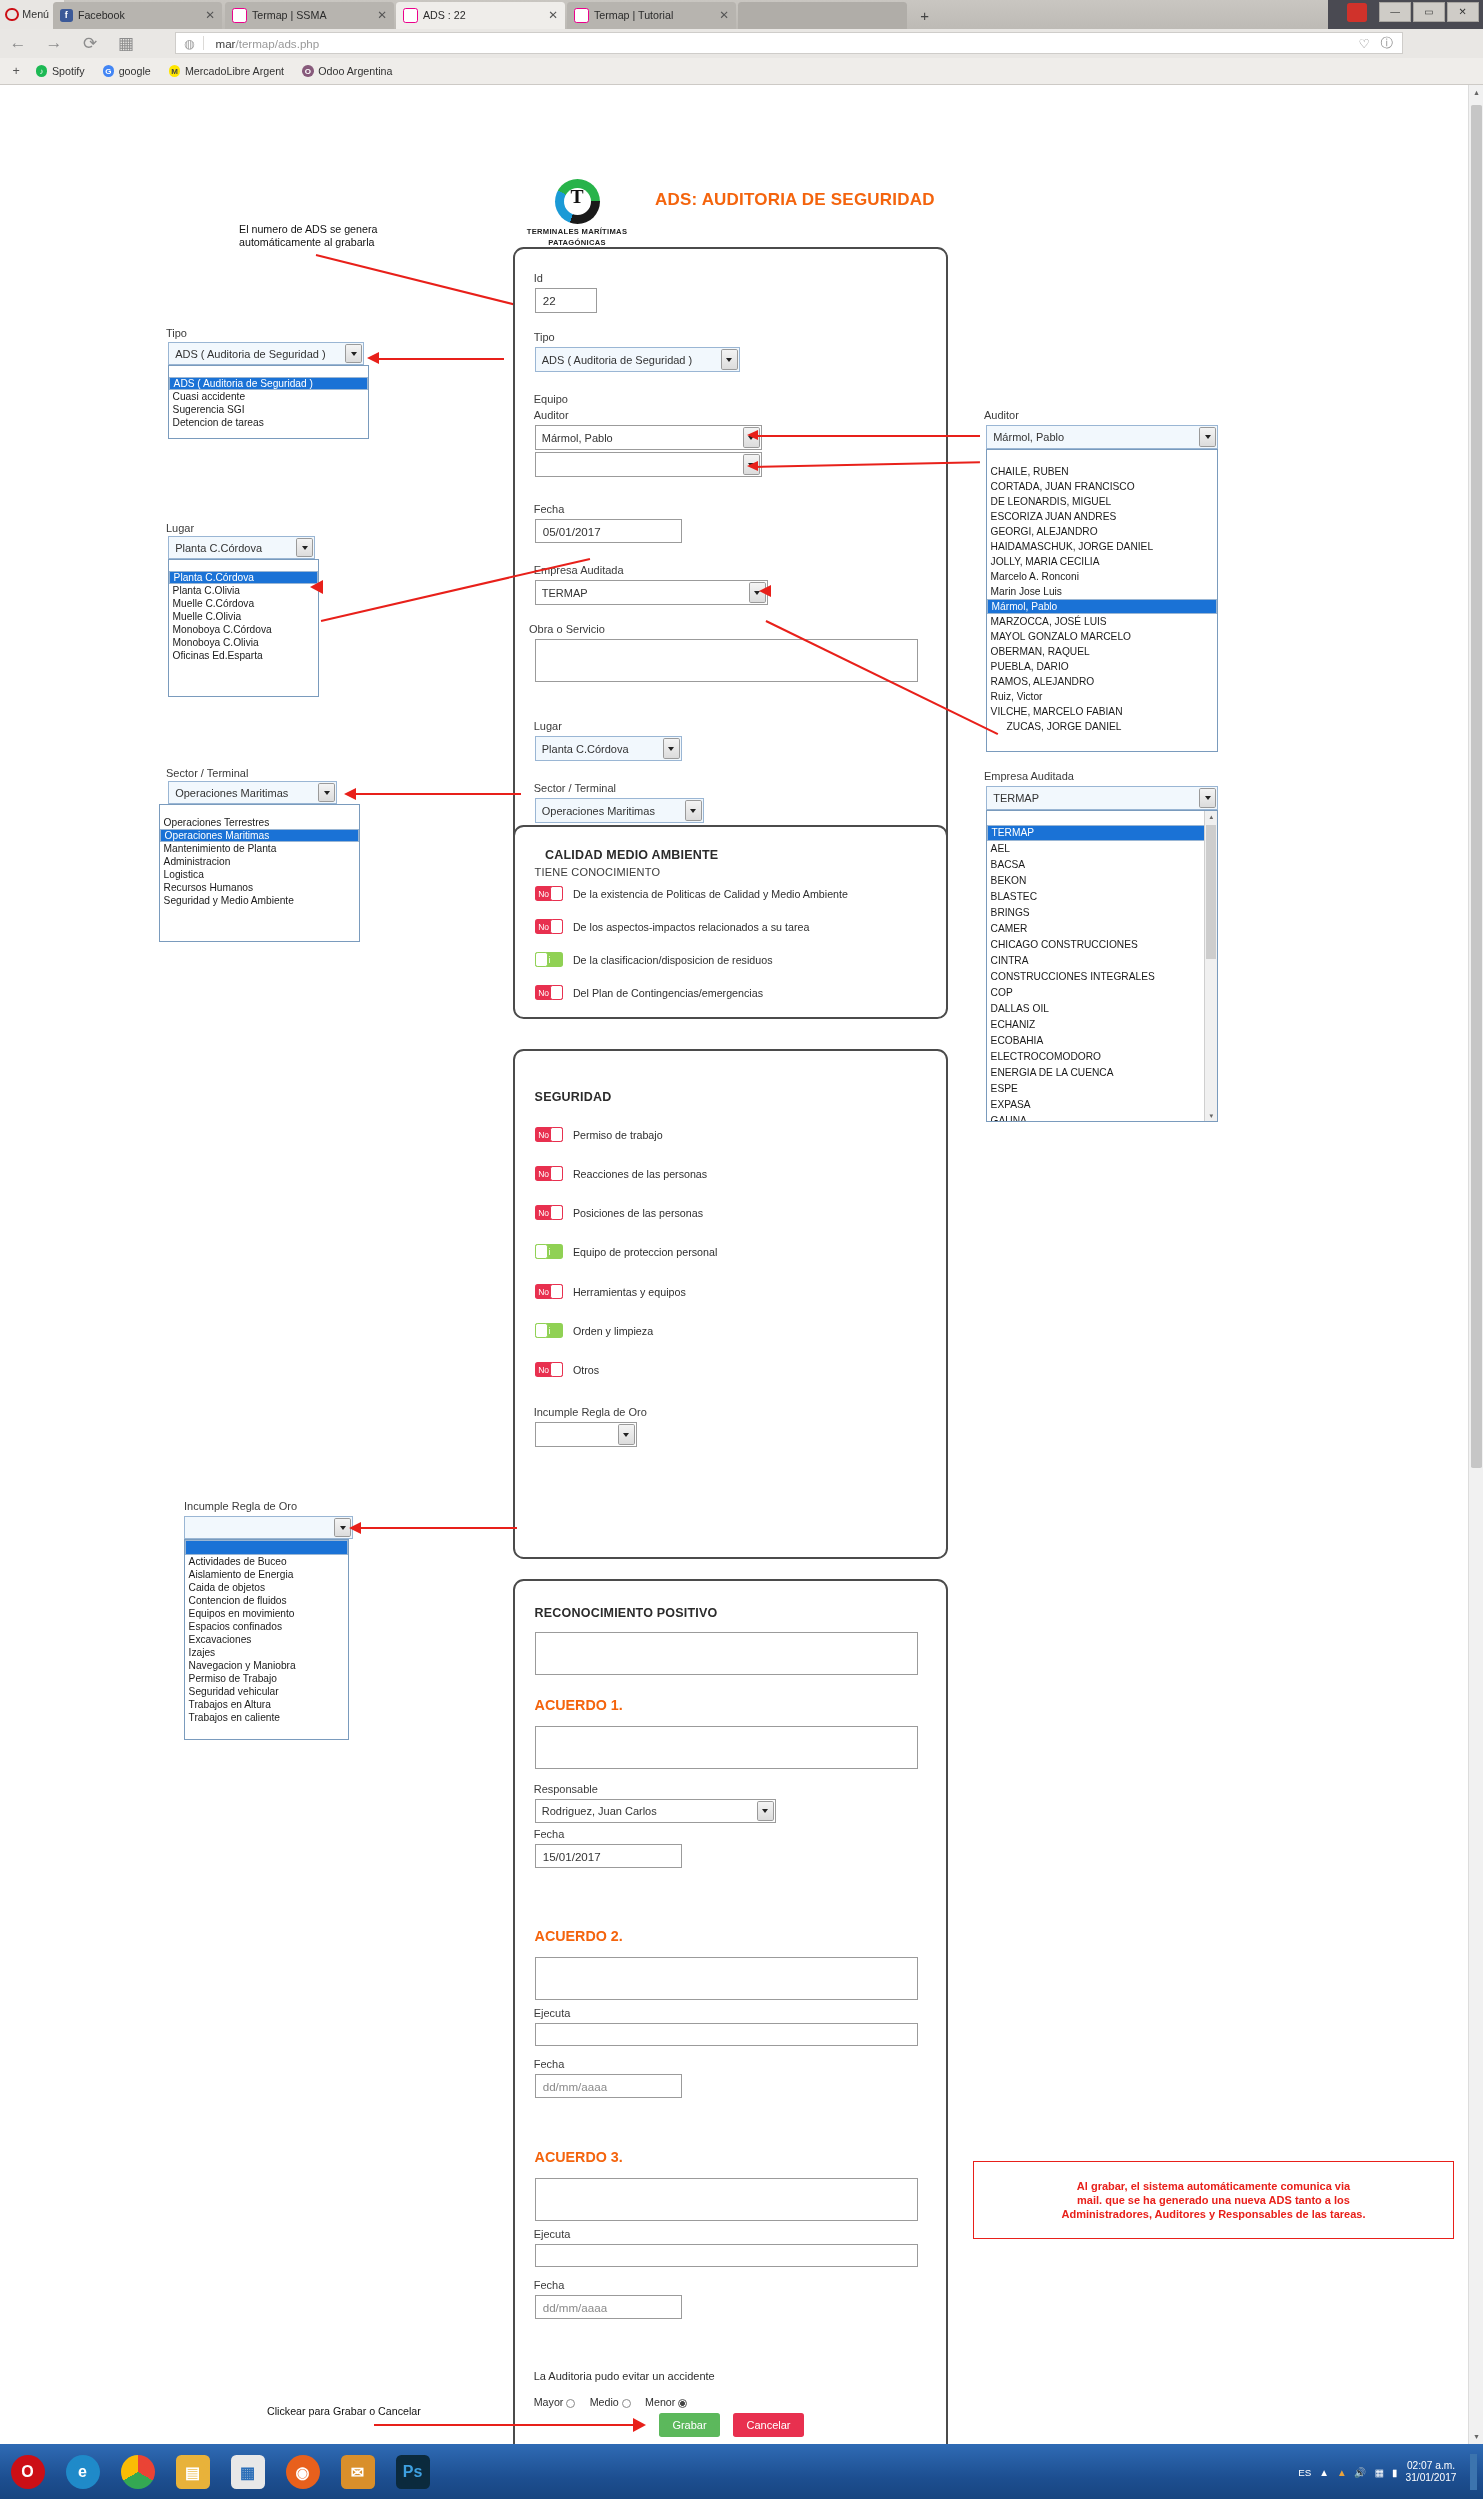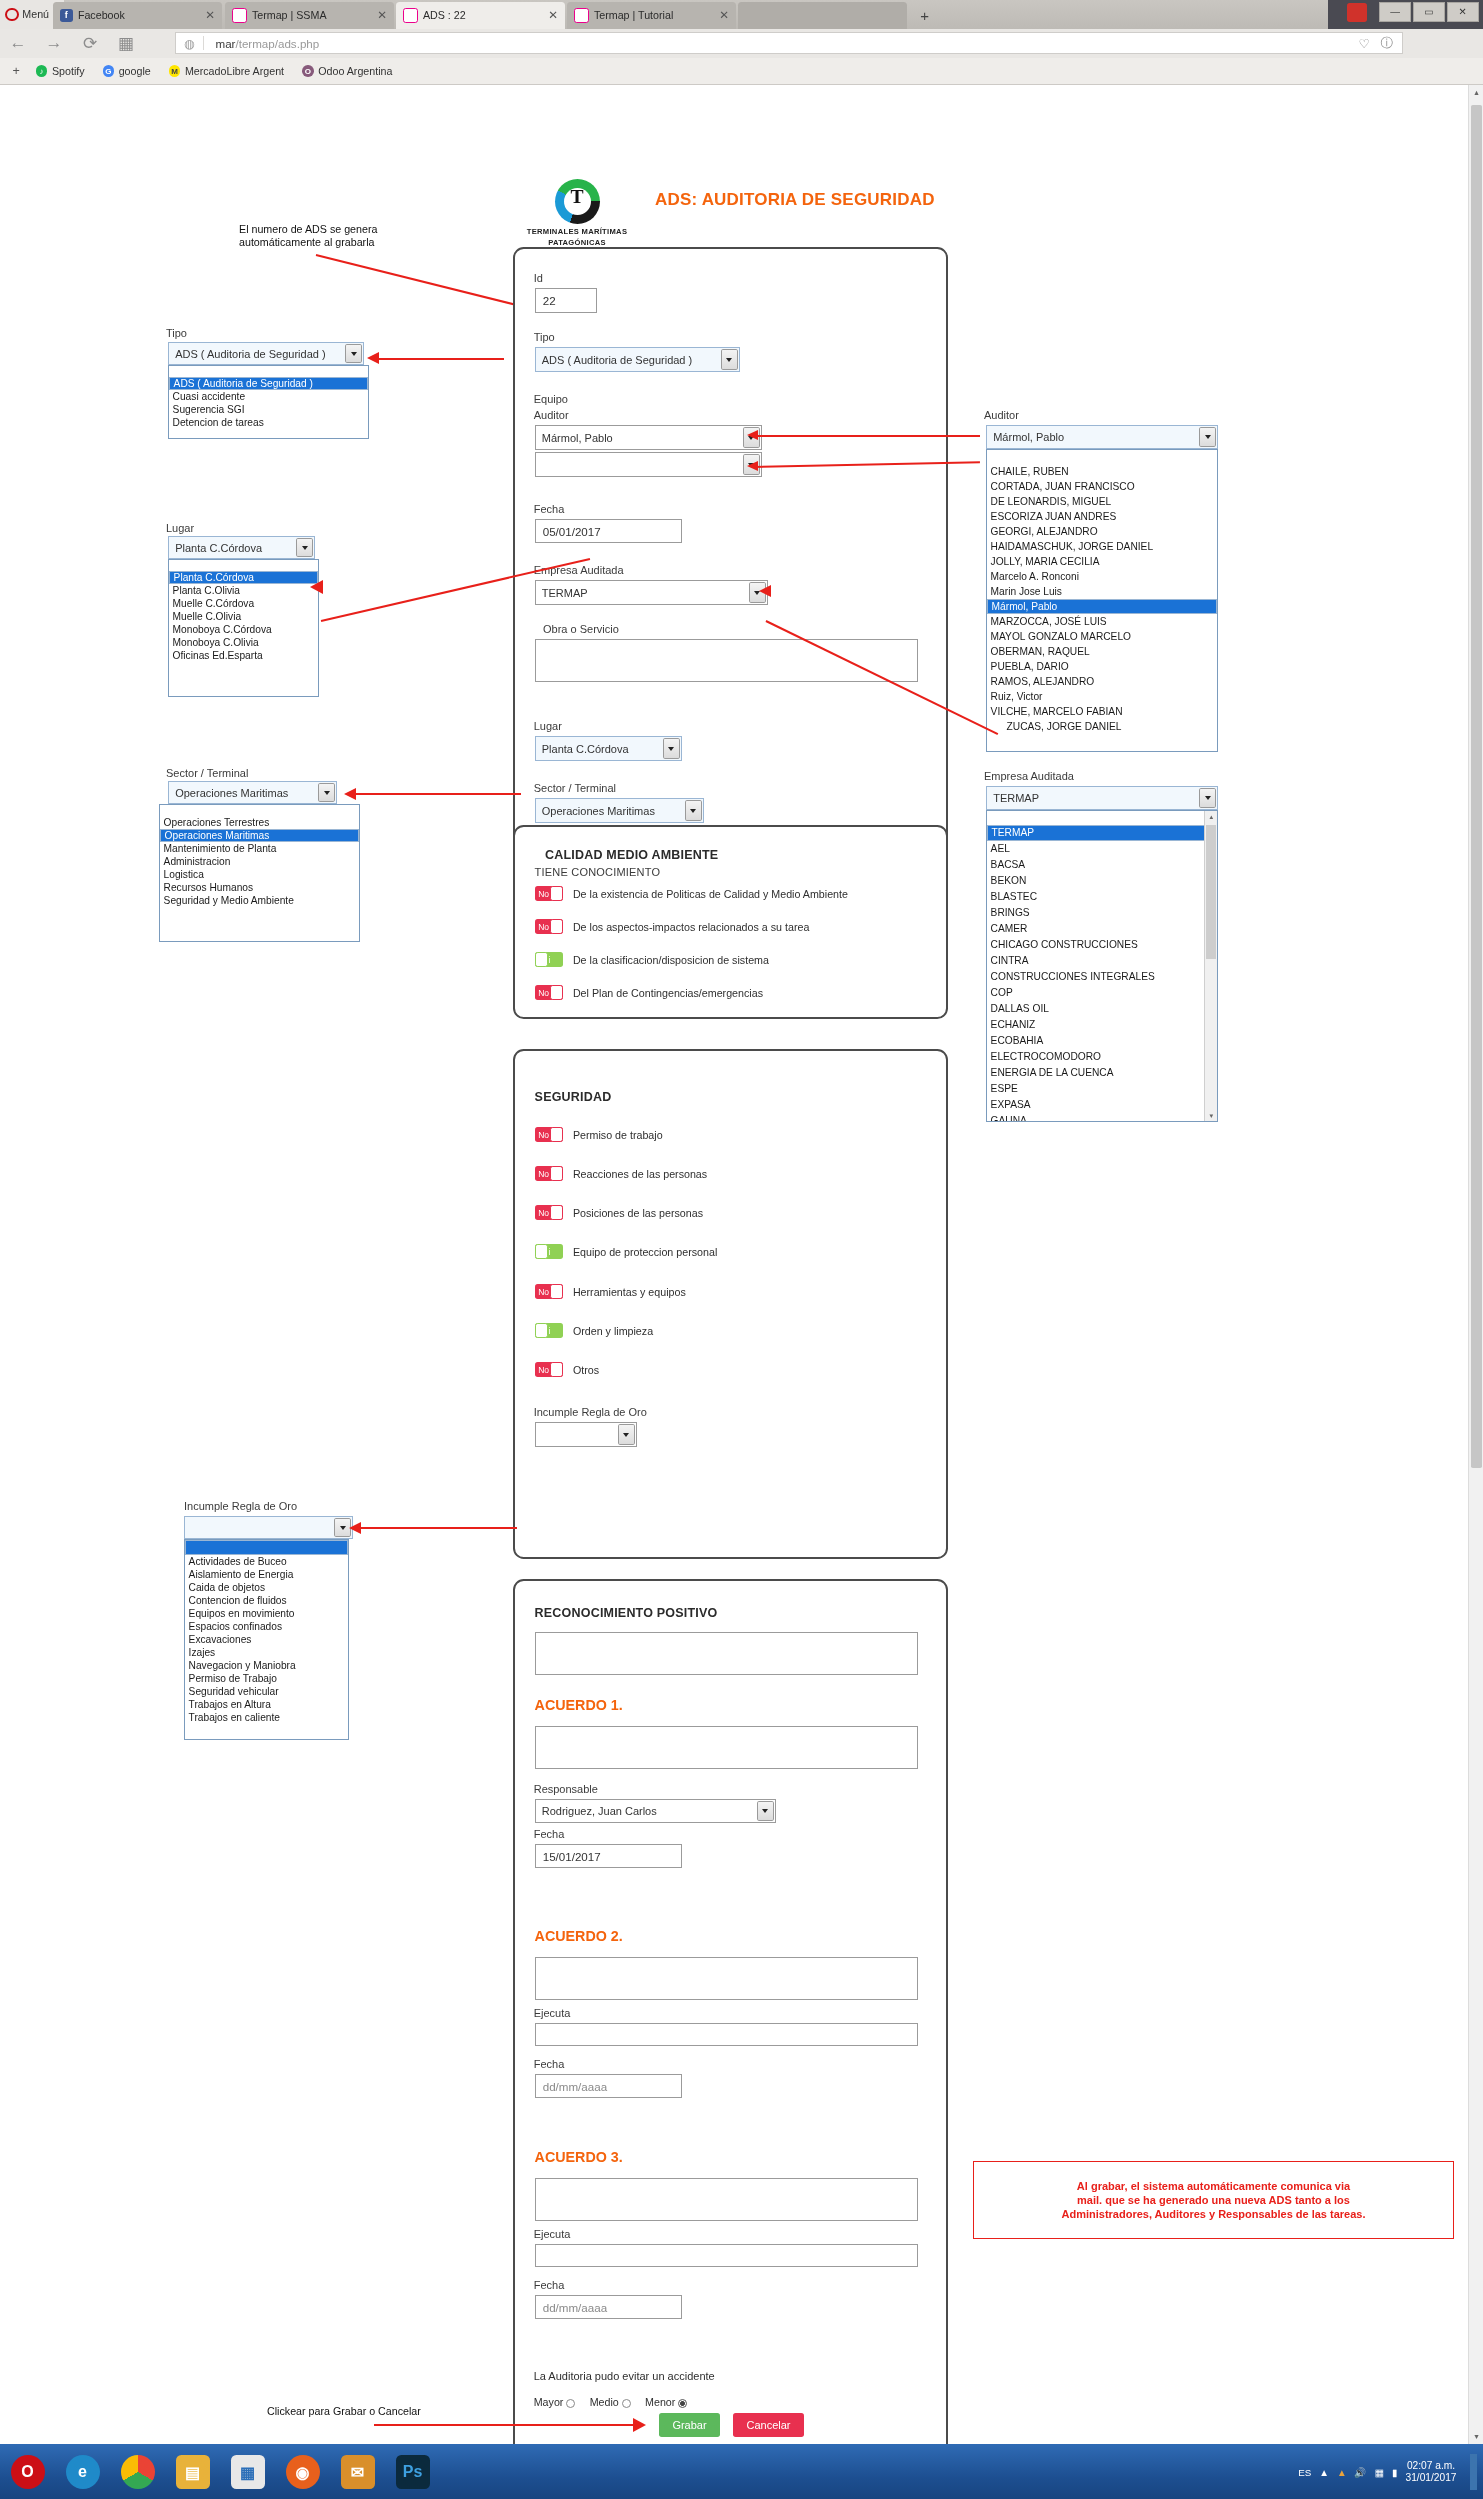--- a/index.html
+++ b/index.html
@@ -282,7 +282,7 @@
         </span>
     </div>
 
-    <div class="lbl" style="position:absolute;left:28px;top:374px;">Obra o Servicio</div>
+    <div class="lbl" style="position:absolute;left:14px;top:374px;">Obra o Servicio</div>
     <div class="ta" style="position:absolute;left:19.6px;top:390px;width:383px;height:43px;"></div>
 
     <div class="lbl" style="position:absolute;left:18.7px;top:471px;">Lugar</div>

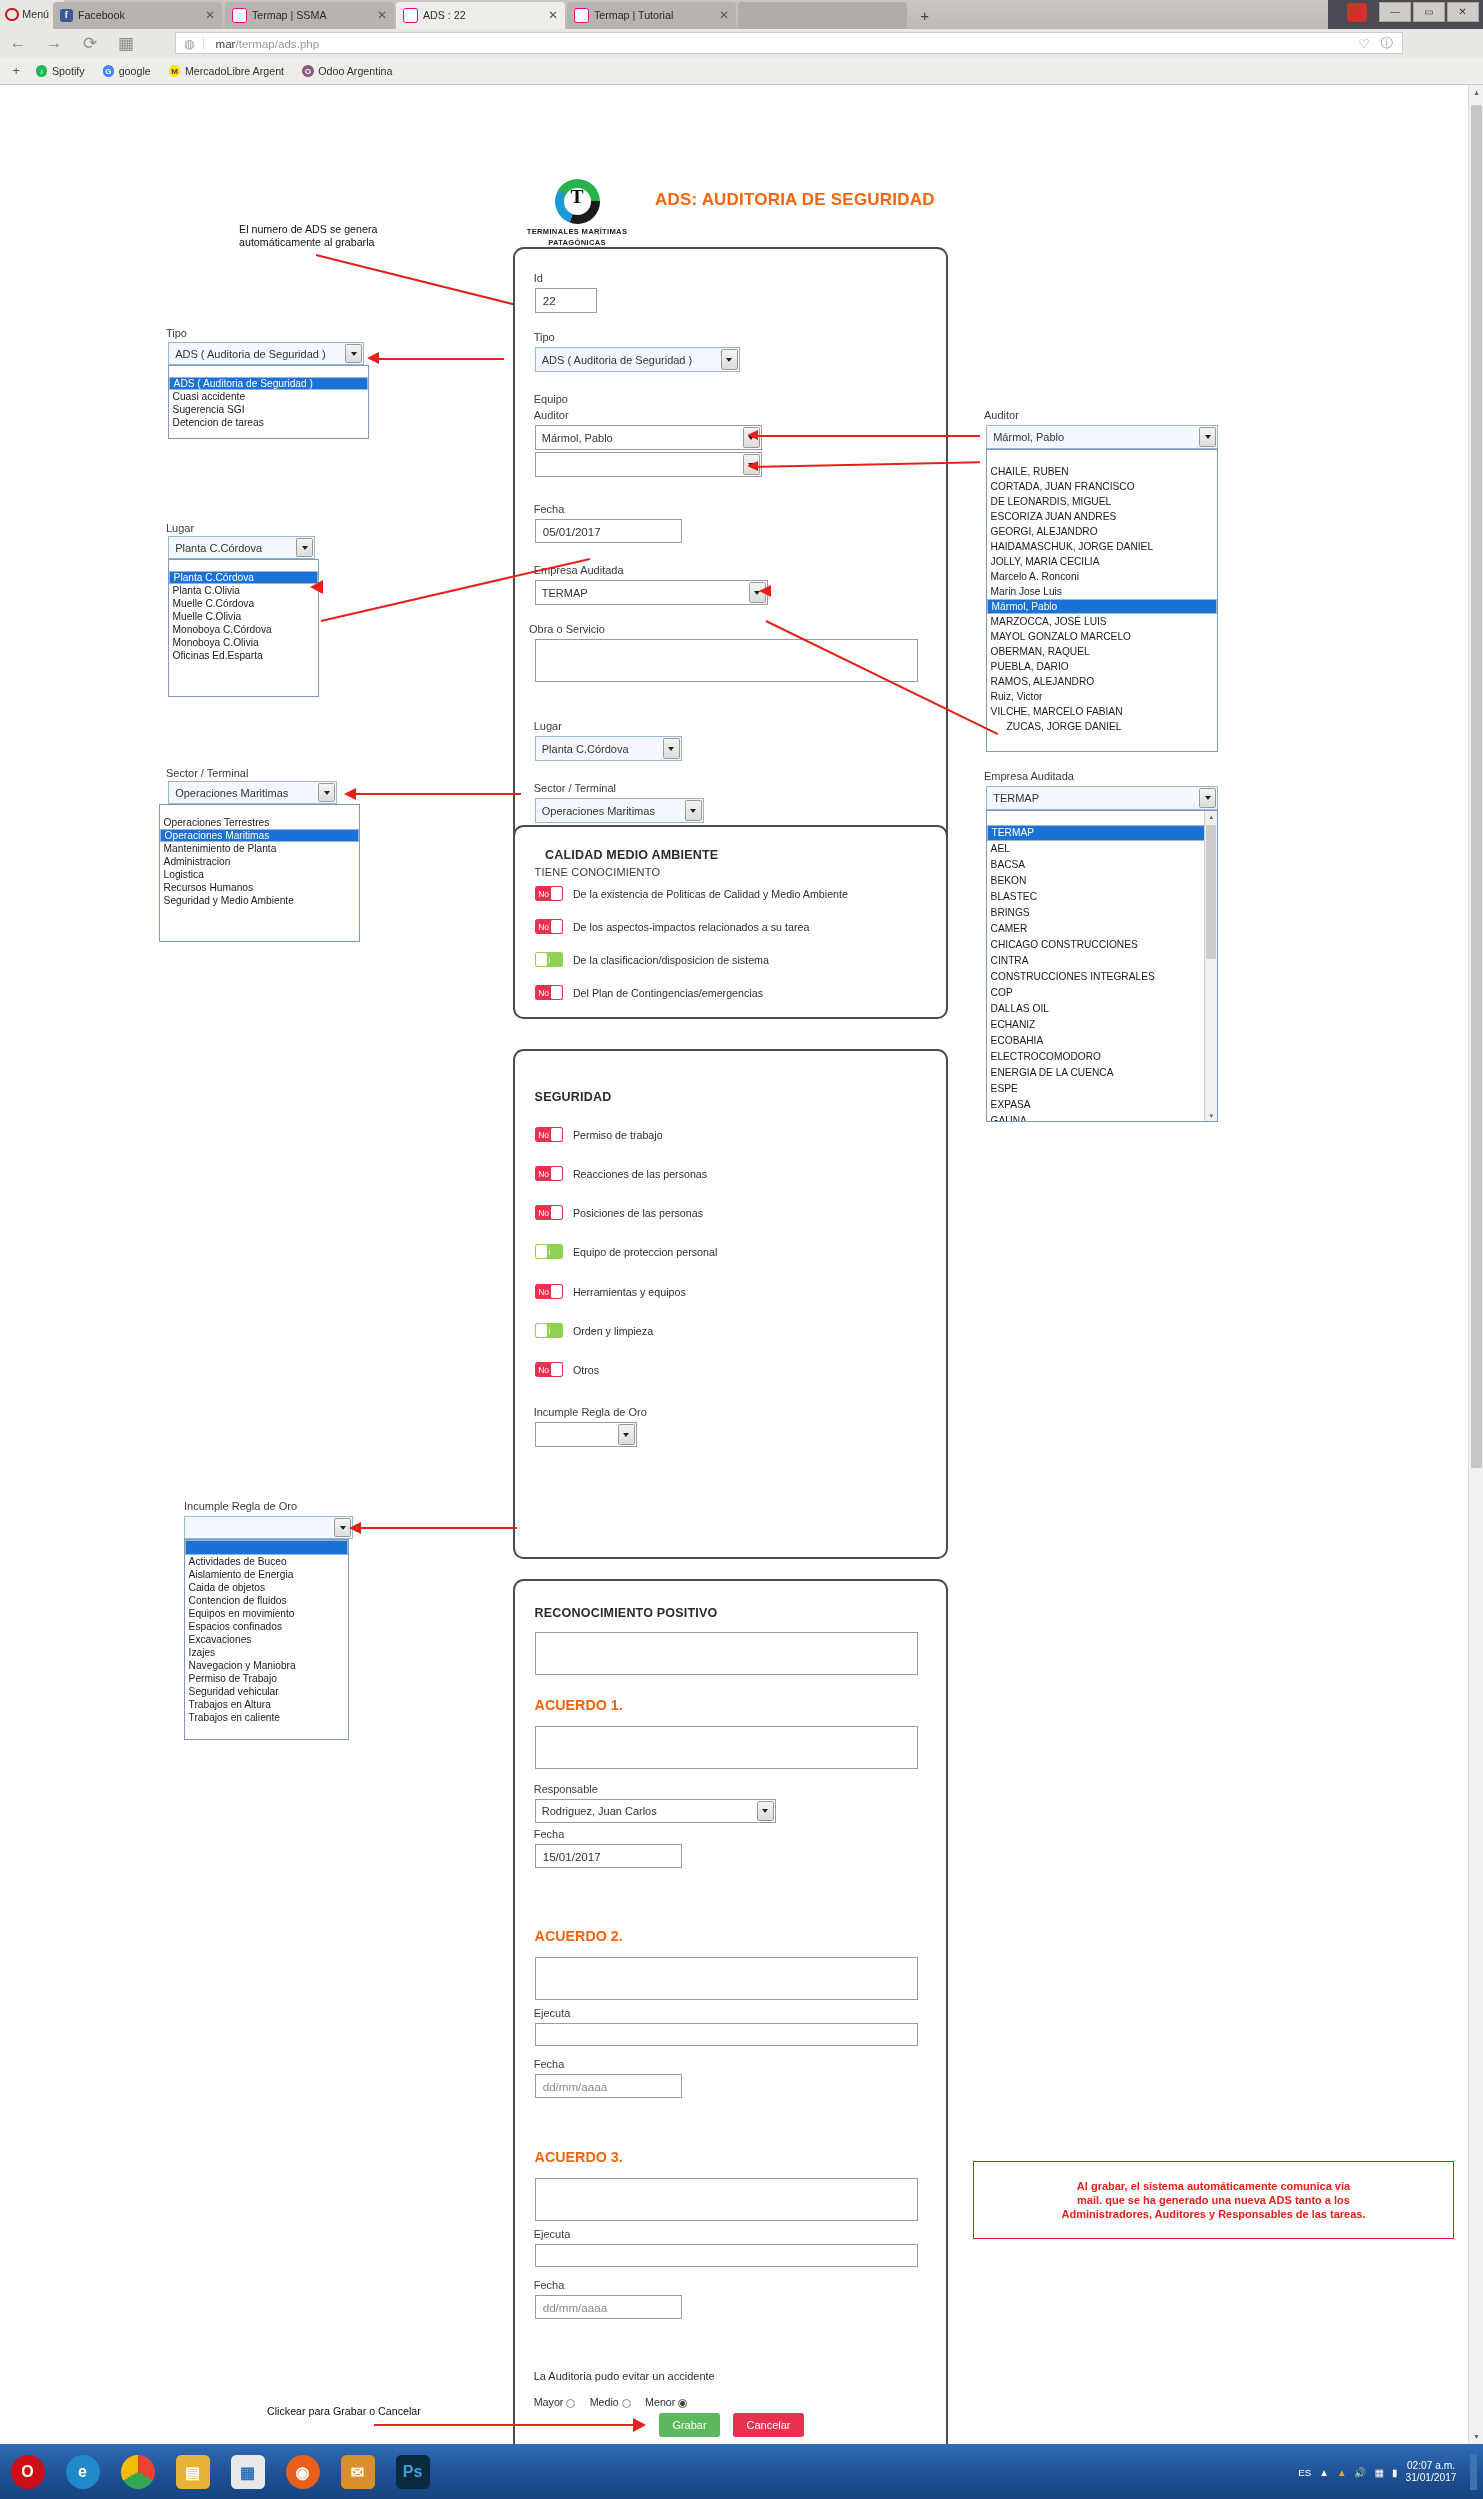--- a/index.html
+++ b/index.html
@@ -328,7 +328,7 @@
           <span>Si</span>
           <span class="knob"></span>
         </span>
-      <span class="cap">De la clasificacion/disposicion de sistema</span>
+      <span class="cap">De la clasificacion/disposicion de residuos</span>
     </div>
     <div class="row-item" style="position:absolute;left:19.6px;top:158px;">
       <span class="toggle no">

